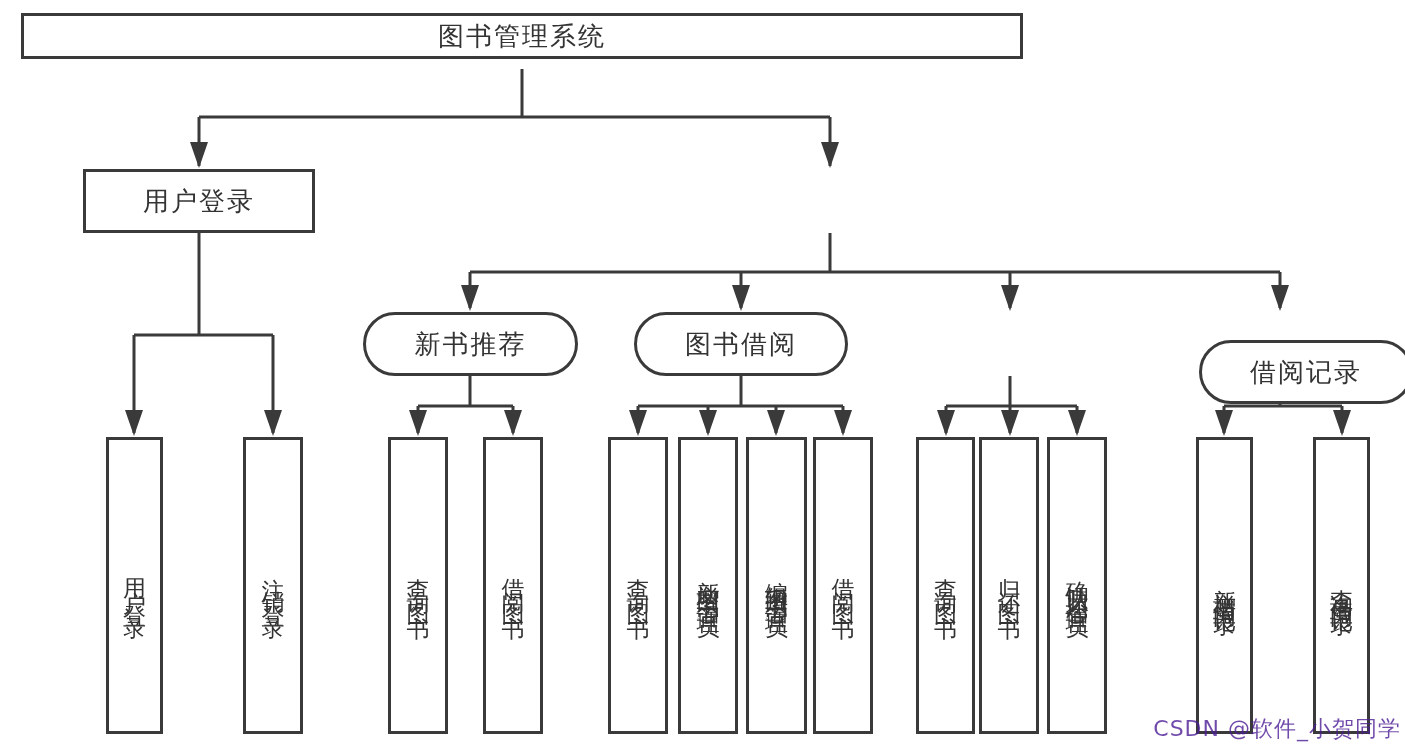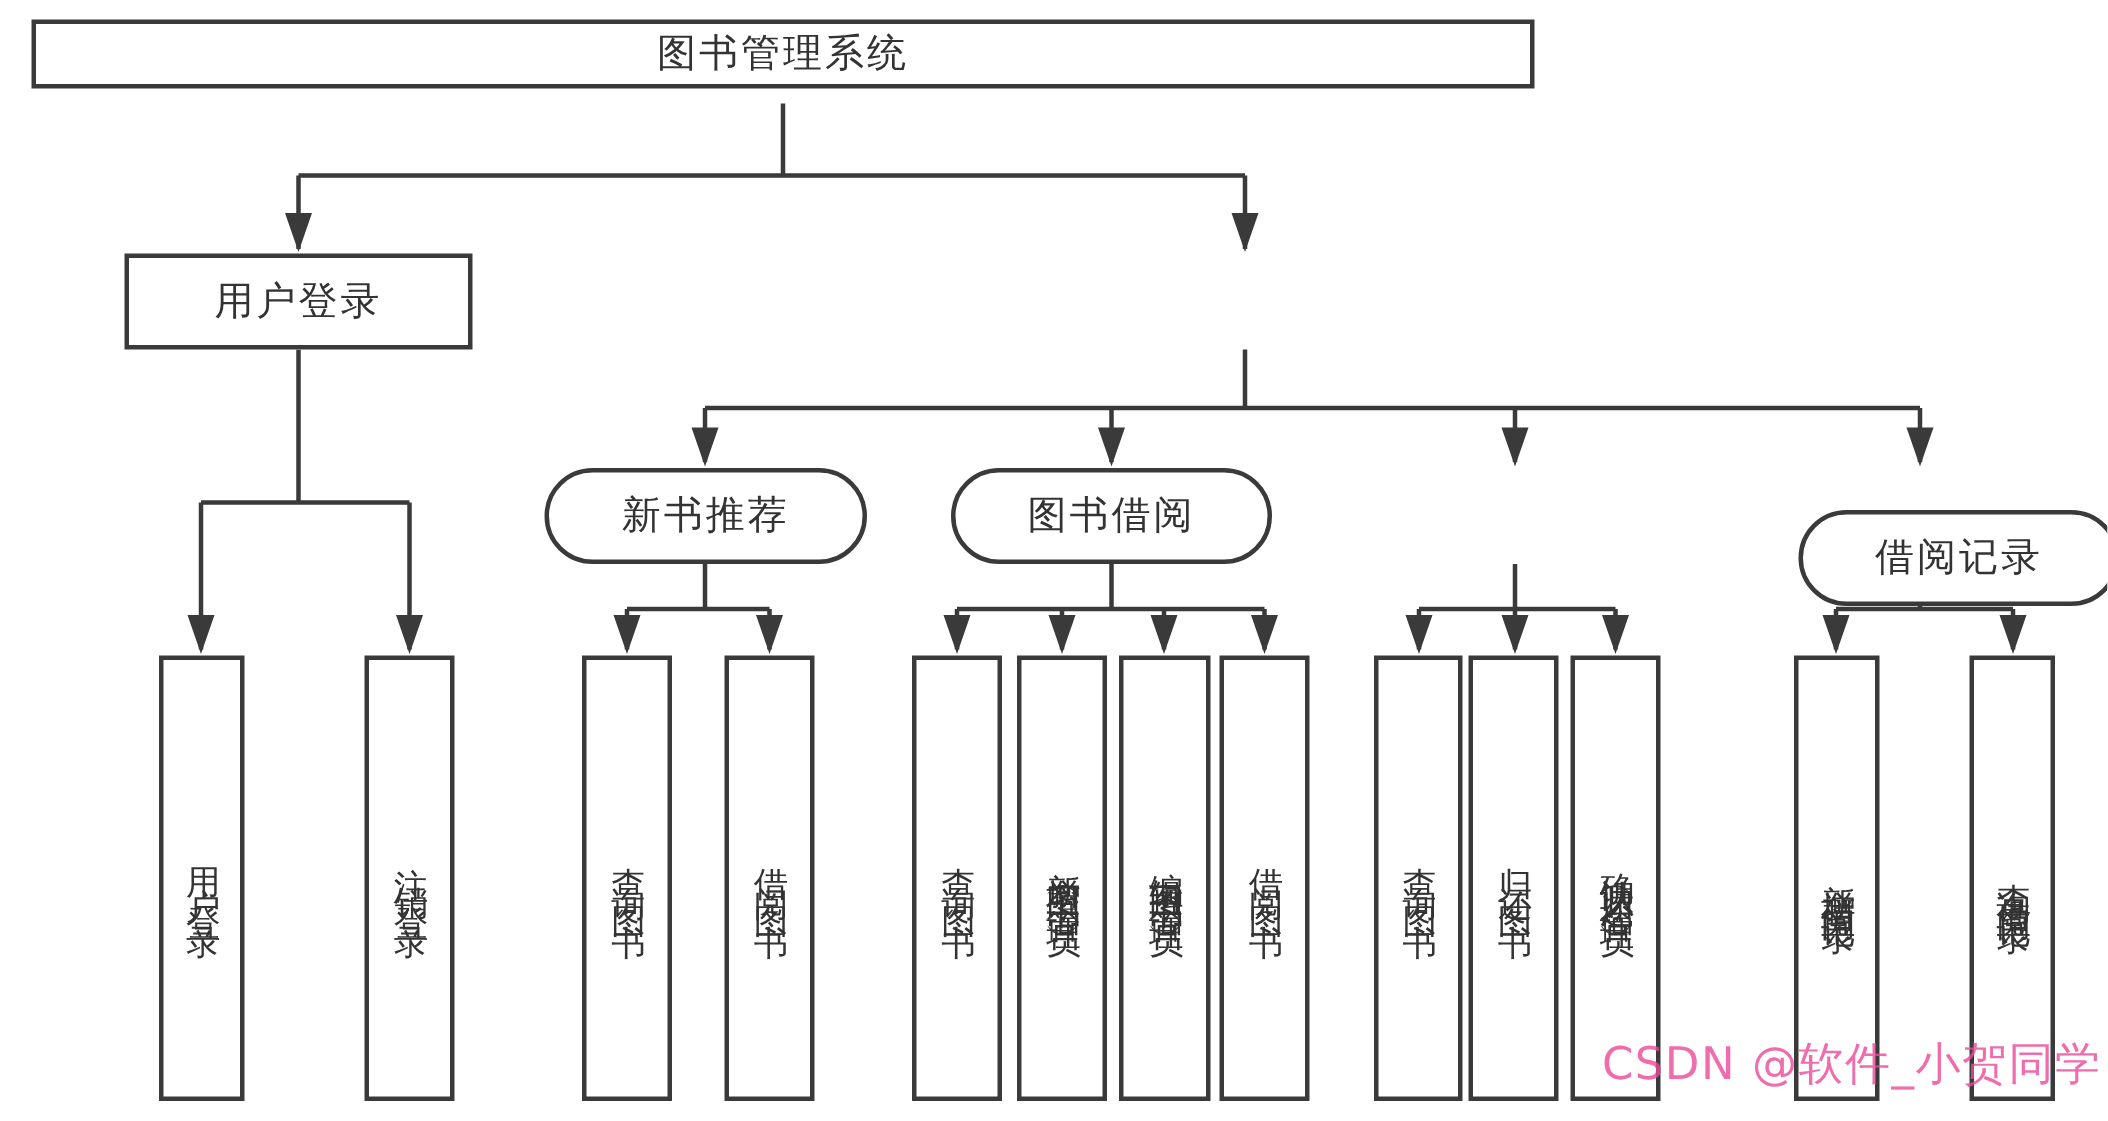--- a/index.html
+++ b/index.html
@@ -47,11 +47,11 @@
   .vtext.long{letter-spacing:5px;}
   .watermark{
     position:absolute;
-    right:4px;bottom:17px;
+    right:4px;bottom:3px;
     z-index:3;
-    color:#ec4899;
+    color:#4c1d95;
     opacity:0.8;
-    font-size:30px;
+    font-size:22px;
     letter-spacing:1px;
     white-space:nowrap;
   }

